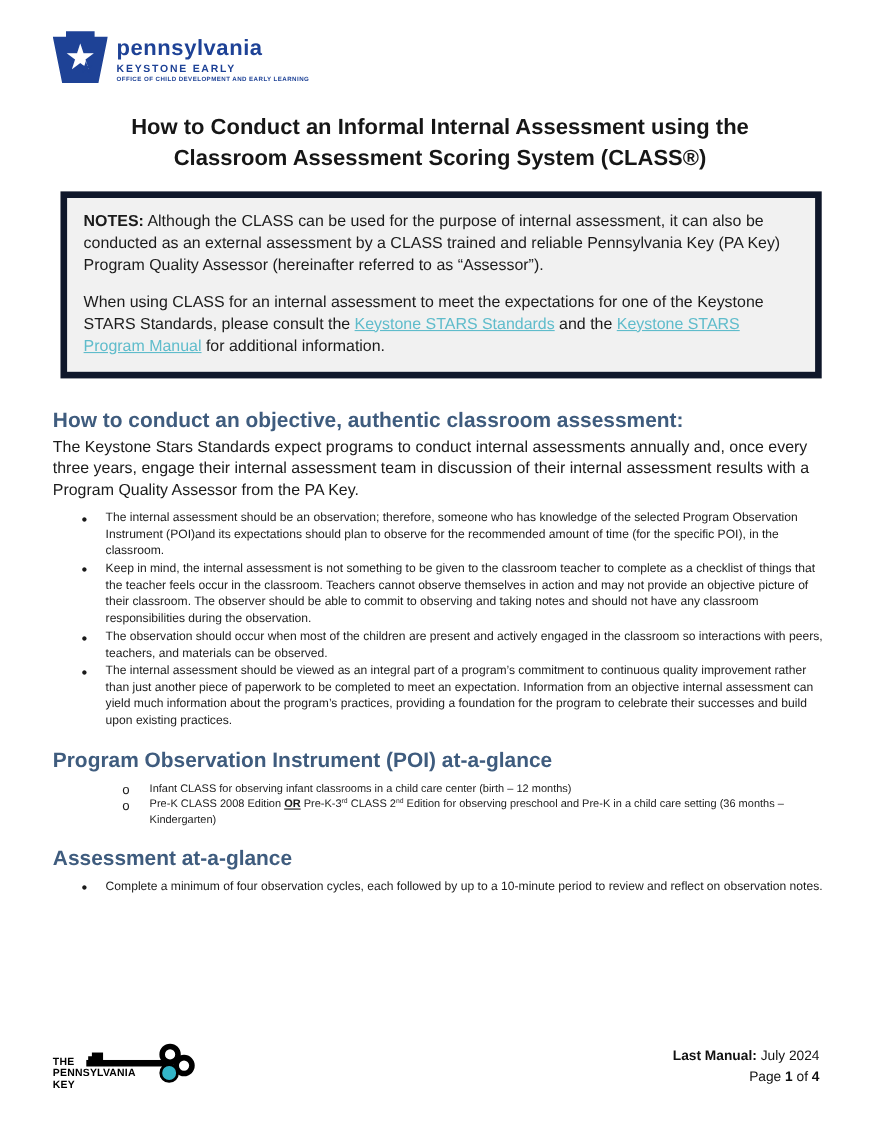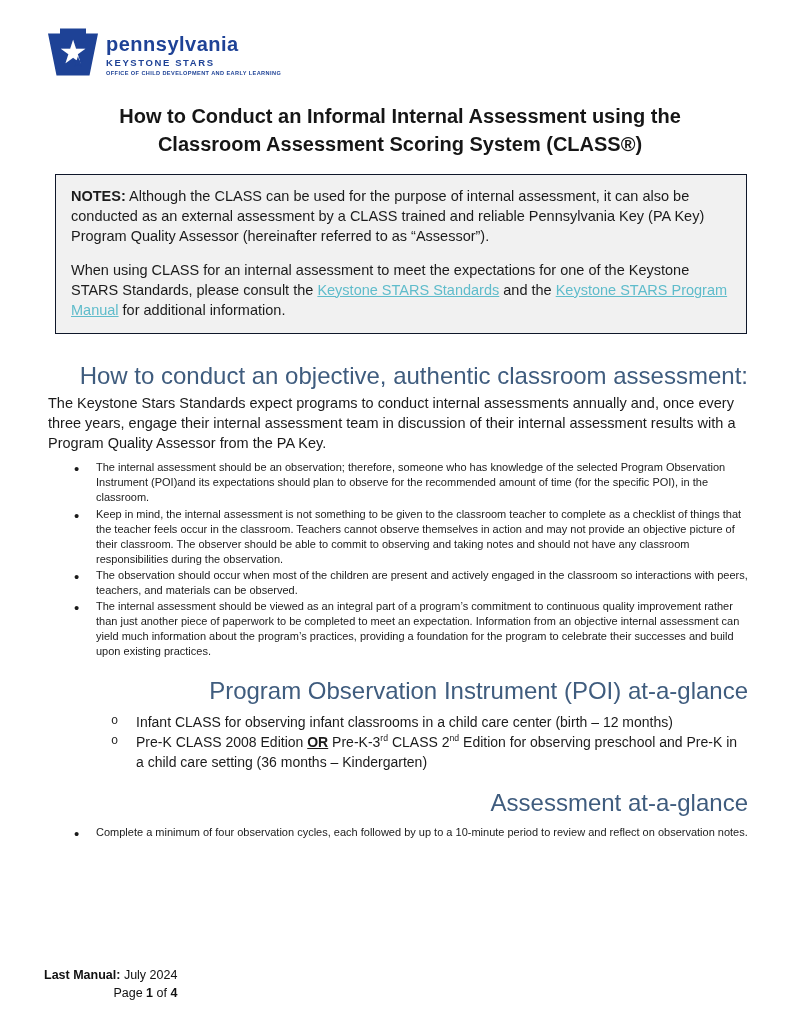--- a/index.html
+++ b/index.html
@@ -74,7 +74,7 @@
     </svg>
     <div class="hdr-logo-text">
       <div class="brand">pennsylvania</div>
-      <div class="brand-sub1">KEYSTONE STARS</div>
+      <div class="brand-sub1">KEYSTONE EARLY</div>
       <div class="brand-sub2">OFFICE OF CHILD DEVELOPMENT AND EARLY LEARNING</div>
     </div>
   </div>

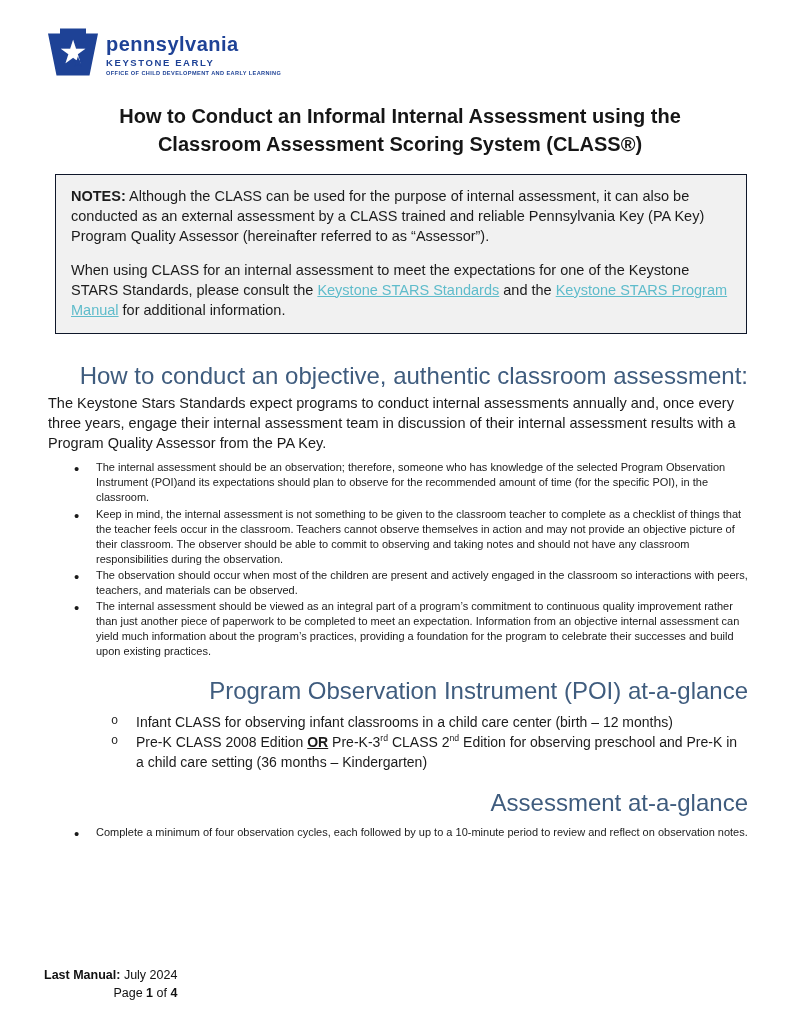--- a/index.html
+++ b/index.html
@@ -32,7 +32,7 @@
   .notes-box {
     margin:15px 53px 0 55px;
     background:#f1f1f1;
-    border:1px solid #0f172a;
+    border:6px solid #0f172a;
     padding:11px 15px 13px 15px;
     font-size:14.5px; line-height:1.38;
   }

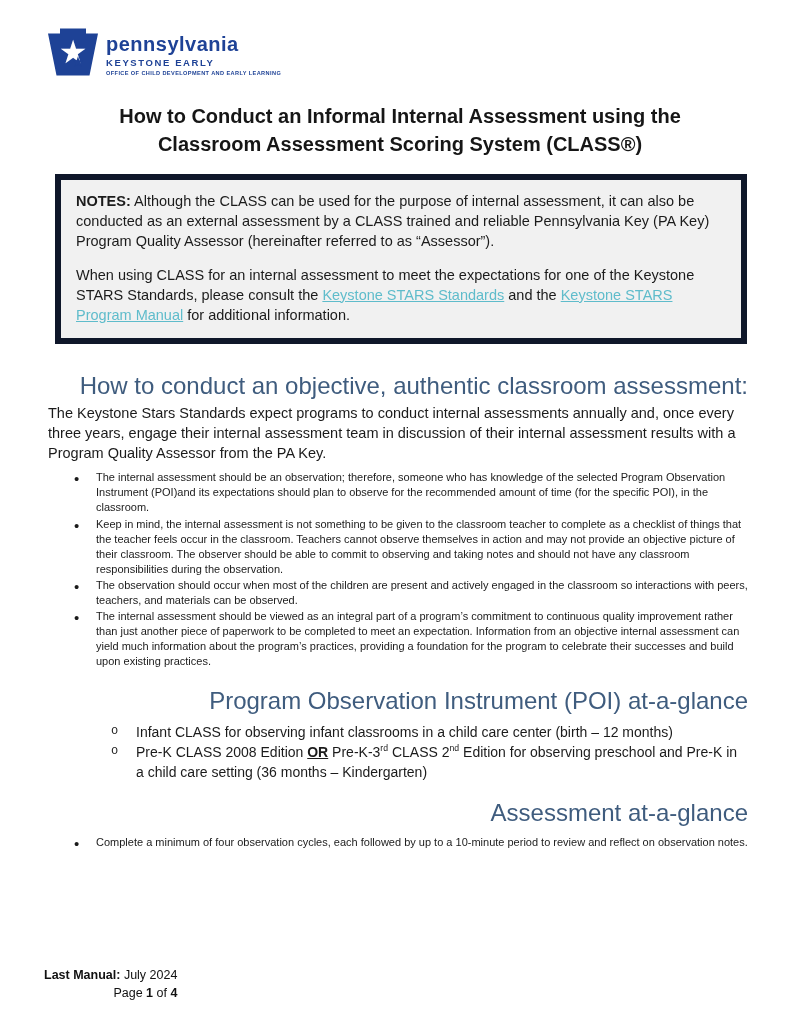--- a/index.html
+++ b/index.html
@@ -41,7 +41,7 @@
   
   .content { padding:0 52px 0 48px; }
   h2.sec {
-    font-weight:400; font-size:24px; color:#3f5c7e; line-height:1.25;text-align:right;
+    font-weight:700; font-size:19px; color:#3f5c7e; line-height:1.25;
   }
   .sec1 { margin-top:27px; }
   .sec2 { margin-top:17px; }

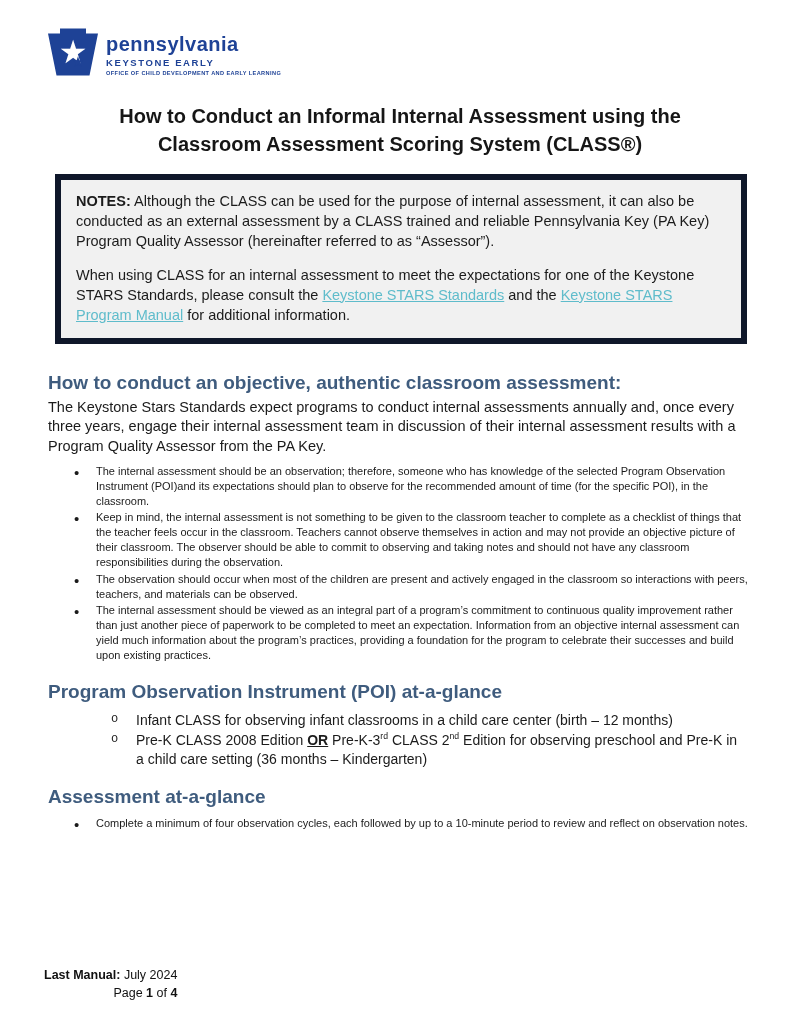--- a/index.html
+++ b/index.html
@@ -50,7 +50,7 @@
   .blist { margin-top:7px; }
   .li1 { position:relative; padding-left:48px; font-size:11px; line-height:1.37; margin-top:1px; }
   .li1::before { content:"\2022"; position:absolute; left:26px; top:-1px; font-size:15px; }
-  .li2 { position:relative; padding-left:88px; font-size:14px; line-height:1.37; margin-top:1px; }
+  .li2 { position:relative; padding-left:88px; font-size:10px; line-height:1.37; margin-top:1px; }
   .li2::before { content:"o"; position:absolute; left:63px; top:0; font-family:"Liberation Mono", monospace; font-size:12px; }
   .sup { vertical-align:super; font-size:0.62em; line-height:0;text-align:right; }
   

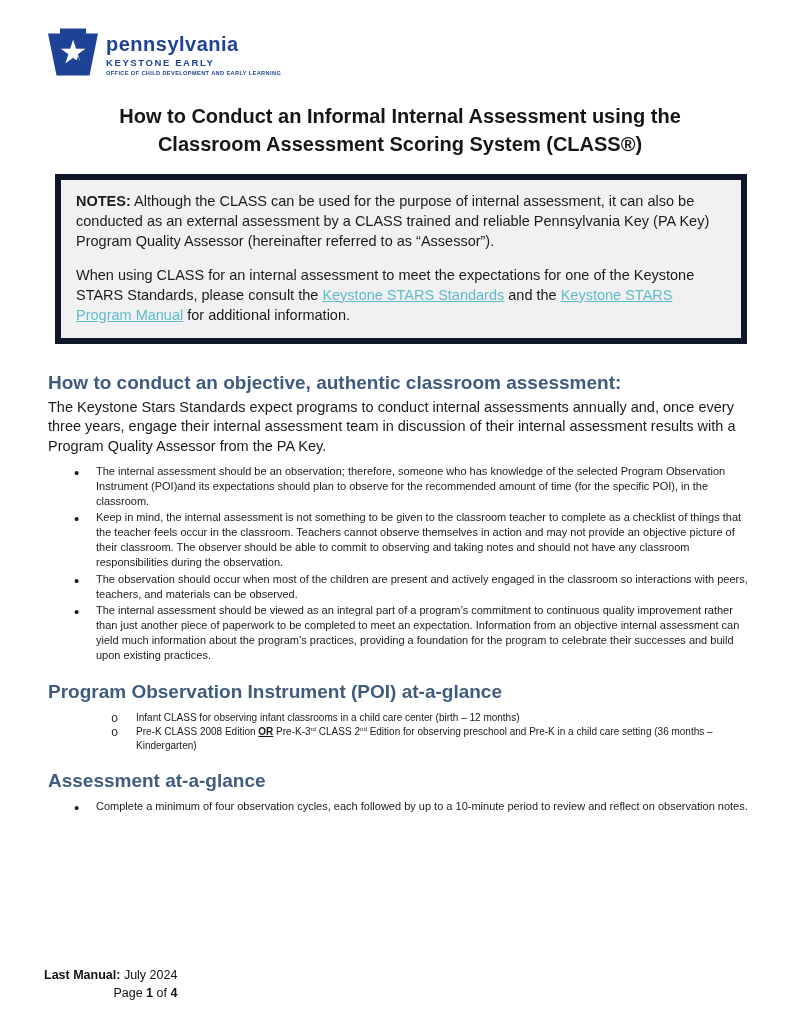--- a/index.html
+++ b/index.html
@@ -115,6 +115,21 @@
   </div>
 
   <div class="footer">
+    <div class="f-logo">
+      <svg class="f-key" viewBox="0 0 130 42">
+        <rect x="10" y="17" width="88" height="7" fill="#000"></rect>
+        <rect x="16" y="9" width="12" height="10" fill="#000"></rect>
+        <rect x="12" y="13" width="5" height="6" fill="#000"></rect>
+        <circle cx="100" cy="11" r="8.5" fill="#fff" stroke="#000" stroke-width="6"></circle>
+        <circle cx="115" cy="23" r="8.5" fill="#fff" stroke="#000" stroke-width="6"></circle>
+        <circle cx="99" cy="31" r="9" fill="#33b6c9" stroke="#000" stroke-width="3"></circle>
+      </svg>
+      <div class="f-logo-text">
+        <span>THE</span>
+        <span>PENNSYLVANIA</span>
+        <span>KEY</span>
+      </div>
+    </div>
     <div class="f-meta">
       <div><span style="font-weight: 700;">Last Manual:</span><span> July 2024</span></div>
       <div><span>Page </span><span style="font-weight: 700;">1</span><span> of </span><span style="font-weight: 700;">4</span></div>

